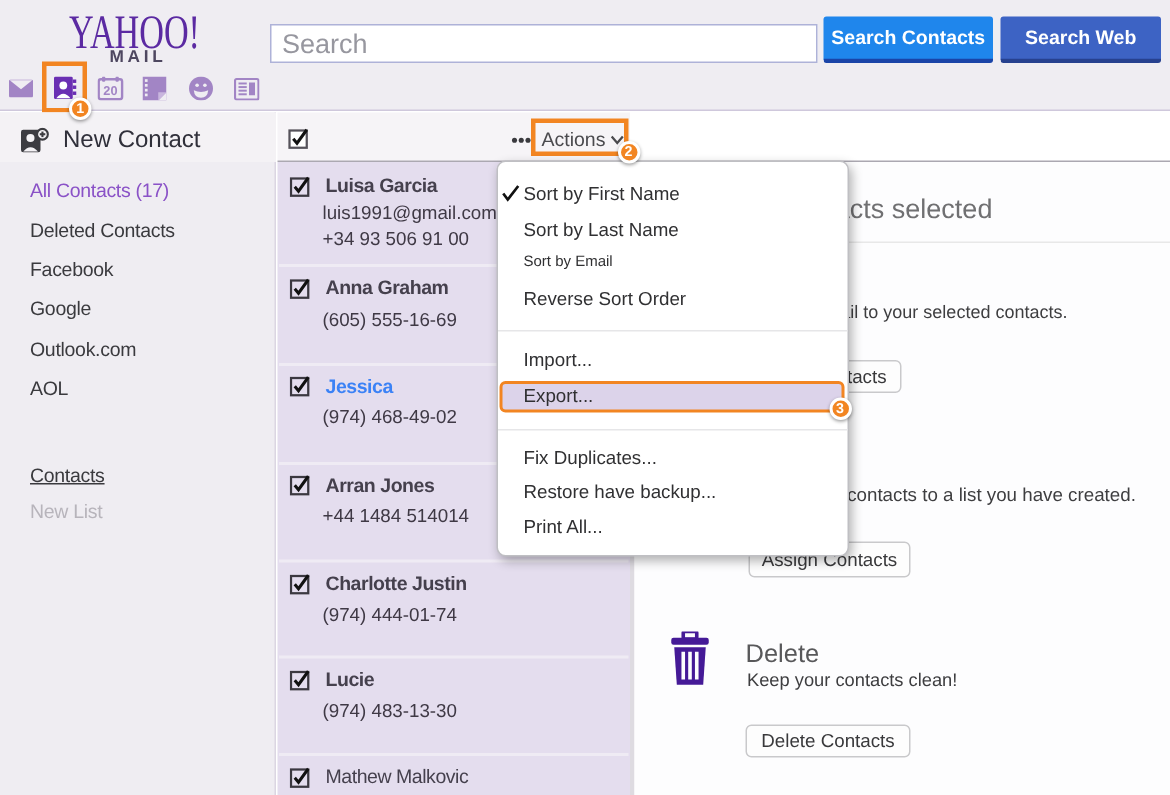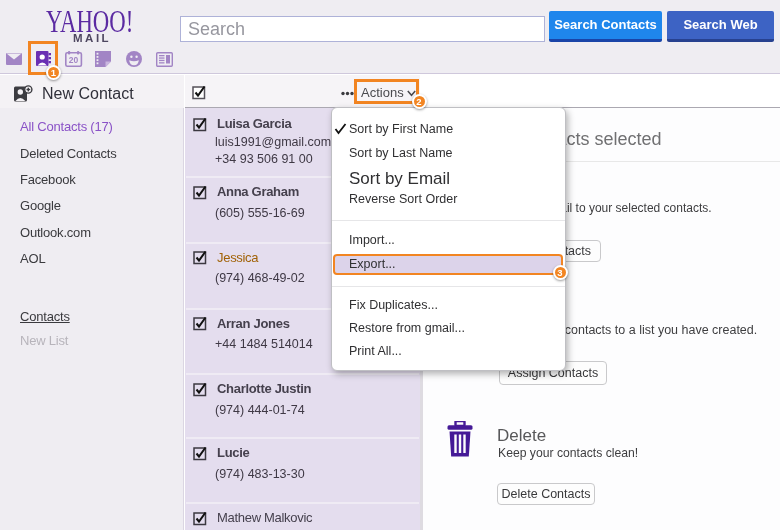--- a/index.html
+++ b/index.html
@@ -198,7 +198,7 @@
       <path d="M1.5 6 L4.5 10 L11.5 1" fill="none" stroke="#111" stroke-width="1.8"></path>
     </svg>
     <div class="abs" style="left:349px;top:145.5px;font-size:12.5px;color:#303032;z-index:22;">Sort by Last Name</div>
-    <div class="abs" style="left:349px;top:168.5px;font-size:17px;color:#303032;z-index:22;">Sort by Email</div>
+    <div class="abs" style="left:349px;top:168.5px;font-size:10px;color:#303032;z-index:22;">Sort by Email</div>
     <div class="abs" style="left:349px;top:192px;font-size:12.5px;color:#303032;z-index:22;">Reverse Sort Order</div>
     <div class="abs" style="left:349px;top:232.5px;font-size:12.5px;color:#303032;z-index:22;">Import...</div>
     <div class="abs" style="left:332.5px;top:254px;width:230px;height:21px;background:#DCD3EA;border:2px solid #F28522;border-radius:4px;z-index:21;"></div>

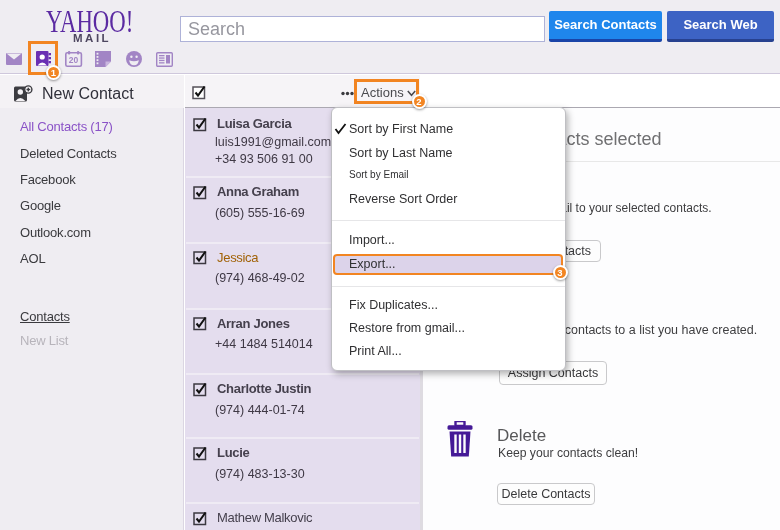--- a/index.html
+++ b/index.html
@@ -135,7 +135,7 @@
       <rect x="1" y="2" width="11.5" height="11.5" fill="#E4DDEE" stroke="#3B3840" stroke-width="1.5"></rect>
       <path d="M3.5 7.5 L6 10.5 L12.5 1.5" fill="none" stroke="#111" stroke-width="2"></path>
     </svg>
-    <div class="abs" style="left:217px;top:249.5px;font-size:13px;letter-spacing:-0.3px;font-weight:normal;color:#a16207;">Jessica</div>
+    <div class="abs" style="left:217px;top:249.5px;font-size:13px;letter-spacing:-0.3px;font-weight:bold;color:#3b82f6;">Jessica</div>
     <div class="abs" style="left:215px;top:271px;font-size:12.5px;color:#3F3945;">(974) 468-49-02</div>
     <div class="abs" style="left:186px;top:307.5px;width:233px;height:2px;background:#EFEBF4;"></div>
     <svg class="abs" style="left:193px;top:316px;" width="15" height="15" viewBox="0 0 15 15">

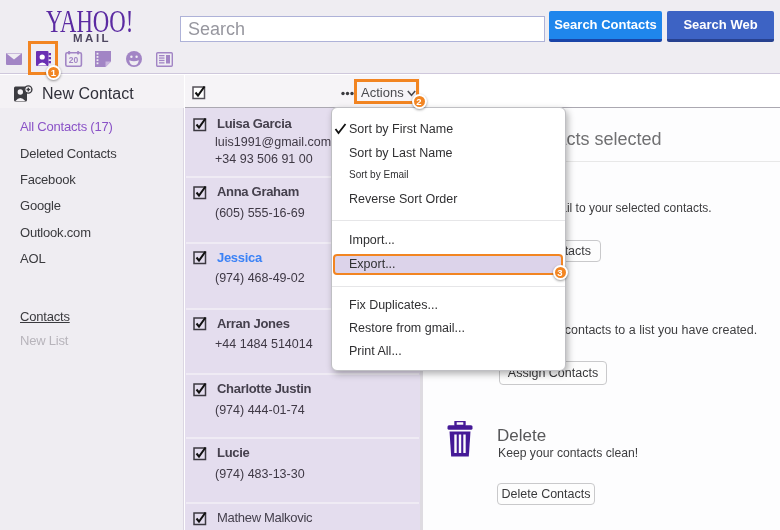--- a/index.html
+++ b/index.html
@@ -204,7 +204,7 @@
     <div class="abs" style="left:332.5px;top:254px;width:230px;height:21px;background:#DCD3EA;border:2px solid #F28522;border-radius:4px;z-index:21;"></div>
     <div class="abs" style="left:349px;top:256.5px;font-size:12.5px;color:#303032;z-index:22;">Export...</div>
     <div class="abs" style="left:349px;top:298px;font-size:12.5px;color:#303032;z-index:22;">Fix Duplicates...</div>
-    <div class="abs" style="left:349px;top:320.5px;font-size:12.5px;color:#303032;z-index:22;">Restore from gmail...</div>
+    <div class="abs" style="left:349px;top:320.5px;font-size:12.5px;color:#303032;z-index:22;">Restore have backup...</div>
     <div class="abs" style="left:349px;top:343.5px;font-size:12.5px;color:#303032;z-index:22;">Print All...</div>
     <div class="abs" style="left:552.5px;top:264.5px;width:15px;height:15px;border-radius:50%;background:#F28522;border:2px solid #fff;box-shadow:0 1px 2.5px rgba(0,0,0,.4);color:#fff;font-size:9.5px;font-weight:bold;text-align:center;line-height:11px;z-index:23;">3</div>
   </div>

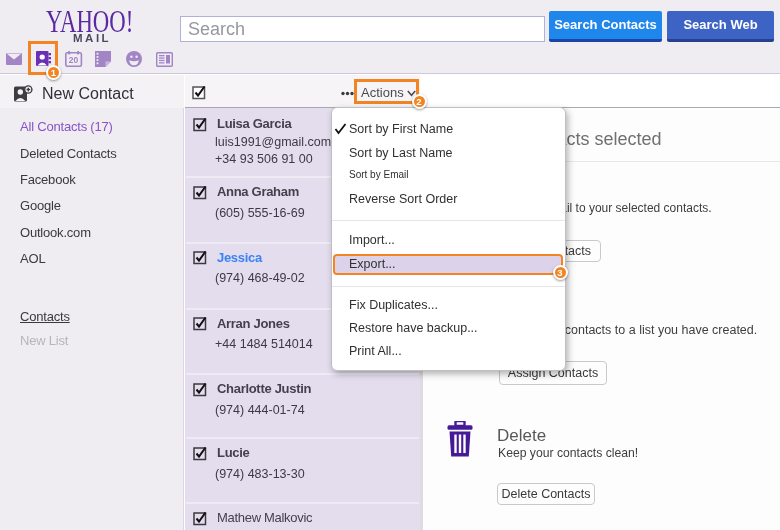--- a/index.html
+++ b/index.html
@@ -187,7 +187,7 @@
 </svg>
 <div class="abs" style="left:497px;top:426px;font-size:17px;color:#58585A;">Delete</div>
 <div class="abs" style="left:498px;top:445.5px;font-size:12.2px;color:#3E3E40;">Keep your contacts clean!</div>
-<div class="abs" style="left:497px;top:483px;width:98px;height:22px;background:#FDFDFD;border:1px solid #C9C9CB;border-radius:4px;font-size:12.5px;color:#39393B;text-align:center;line-height:20px;">Delete Contacts</div>
+<div class="abs" style="left:497px;top:483px;width:110px;height:22px;background:#FDFDFD;border:1px solid #C9C9CB;border-radius:4px;font-size:12.5px;color:#39393B;text-align:center;line-height:20px;">Delete Contacts</div>
 
 <div class="abs" style="left:331px;top:107px;width:235px;height:264px;background:#fff;border:1px solid #BFBFC3;border-radius:6px;box-shadow:2px 3px 7px rgba(0,0,0,.3);z-index:20;"></div>
 <div id="menu">

